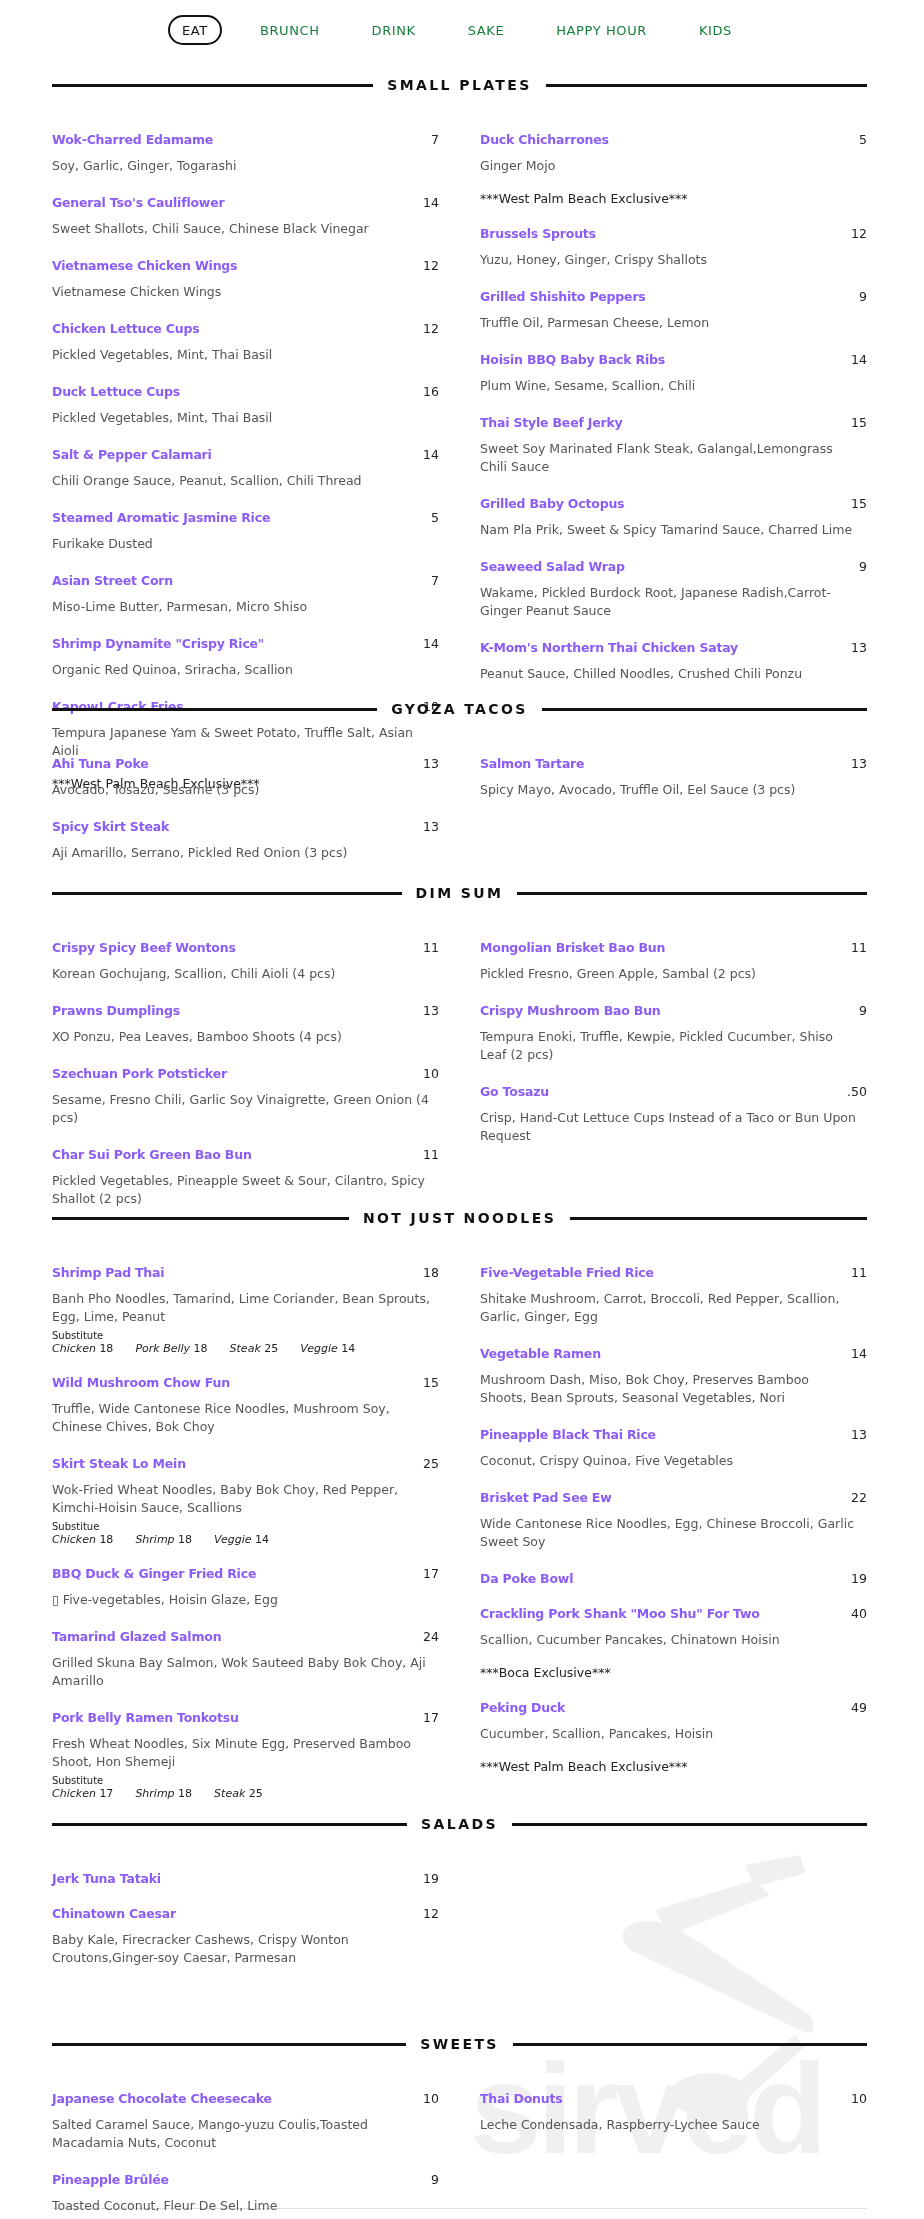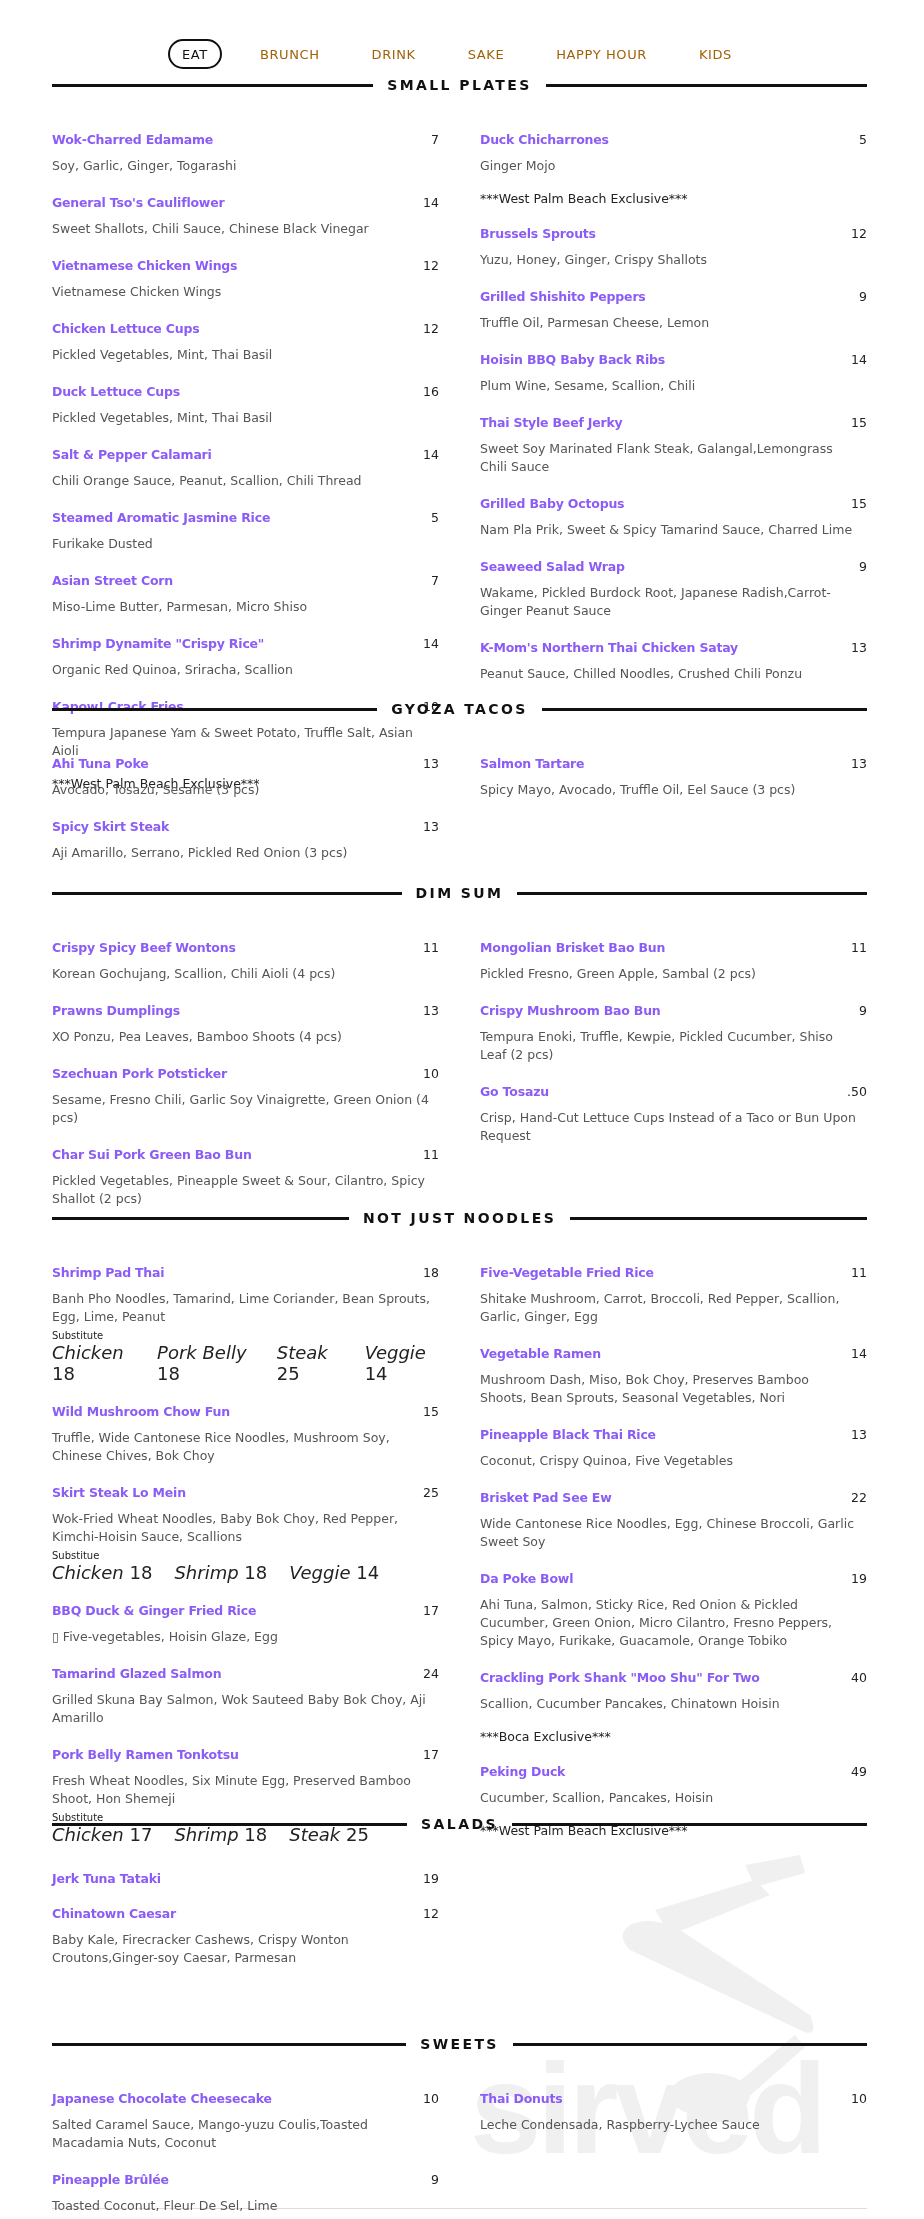--- a/index.html
+++ b/index.html
@@ -6,7 +6,7 @@
   html, body { width: 924px; background: #ffffff; }
   body { font-family: "DejaVu Sans", sans-serif; color: #111; position: relative; height: 2219px; overflow: hidden; }
   .nav { position: absolute; top: 15px; left: 0; width: 924px; display: flex; justify-content: center; gap: 0; }
-  .nav-inner { display: flex; align-items: center; margin-left: -10px; margin-top: 24px; }
+  .nav-inner { display: flex; align-items: center; margin-left: -10px; }
   .nav-item { font-size: 13px; letter-spacing: 0.6px; color: #a16207; padding: 6px 12px; margin: 0 12px; border: 2px solid transparent; border-radius: 16px; height: 30px; line-height: 15px; cursor: pointer; }
   .nav-item.active { color: #111; border-color: #111; }
   .section-head { position: absolute; left: 52px; width: 815px; height: 20px; display: flex; align-items: center; }

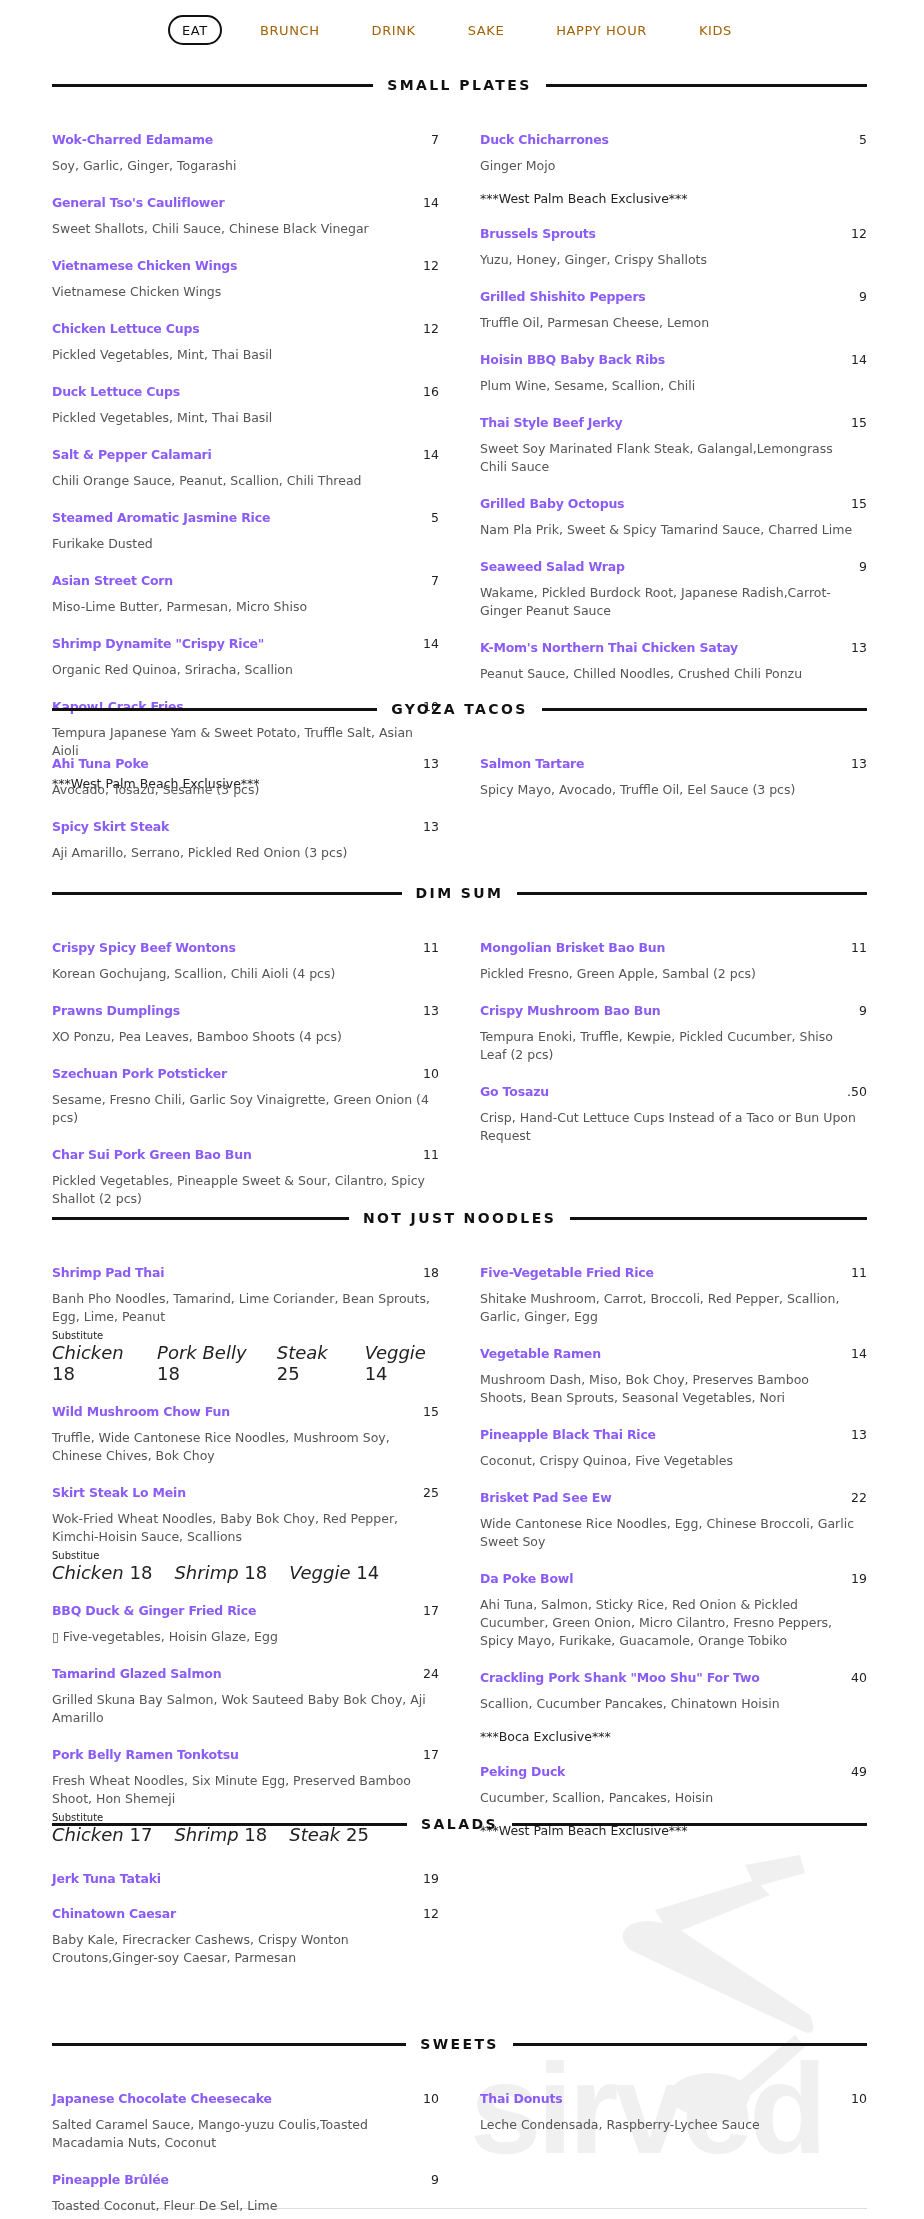--- a/index.html
+++ b/index.html
@@ -7,7 +7,7 @@
   body { font-family: "DejaVu Sans", sans-serif; color: #111; position: relative; height: 2219px; overflow: hidden; }
   .nav { position: absolute; top: 15px; left: 0; width: 924px; display: flex; justify-content: center; gap: 0; }
   .nav-inner { display: flex; align-items: center; margin-left: -10px; }
-  .nav-item { font-size: 13px; letter-spacing: 0.6px; color: #a16207; padding: 6px 12px; margin: 0 12px; border: 2px solid transparent; border-radius: 16px; height: 30px; line-height: 15px; cursor: pointer; }
+  .nav-item { font-size: 13px; letter-spacing: 0.6px; color: #15803d; padding: 6px 12px; margin: 0 12px; border: 2px solid transparent; border-radius: 16px; height: 30px; line-height: 15px; cursor: pointer; }
   .nav-item.active { color: #111; border-color: #111; }
   .section-head { position: absolute; left: 52px; width: 815px; height: 20px; display: flex; align-items: center; }
   .section-head .line { flex: 1; height: 3px; background: #111; }

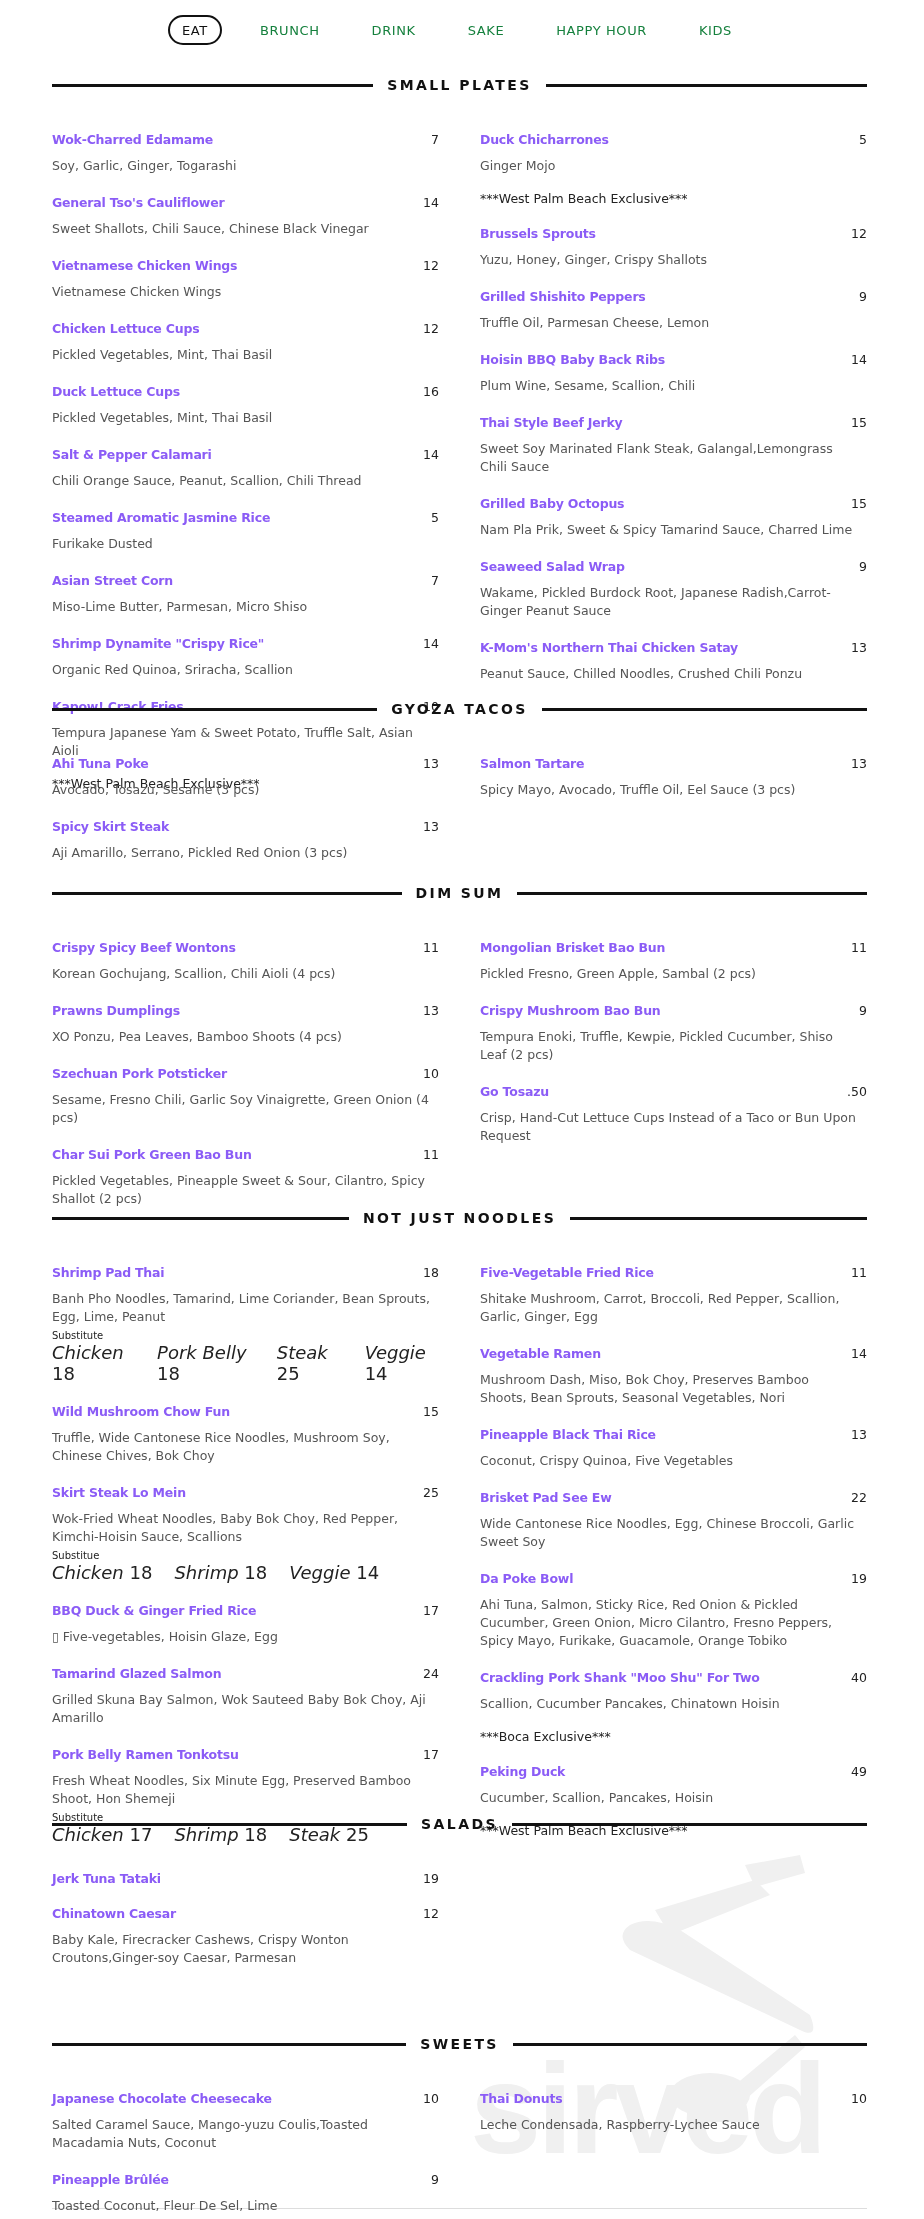--- a/index.html
+++ b/index.html
@@ -20,7 +20,7 @@
   .item-desc { font-size: 12.5px; color: #555; line-height: 18px; margin-top: 10px; padding-right: 8px; }
   .item-note { font-size: 12.5px; color: #222; margin-top: 16px; }
   .subst-label { font-size: 10px; color: #222; margin-top: 4px; }
-  .subst-list { display: flex; gap: 22px; font-size: 18px; color: #222; margin-top: 1px; }
+  .subst-list { display: flex; gap: 22px; font-size: 11px; color: #222; margin-top: 1px; }
   .subst-list i { font-style: italic; }
   .bottom-line { position: absolute; left: 52px; top: 2208px; width: 815px; height: 1px; background: #ddd; }
   .watermark { position: absolute; left: 595px; top: 1855px; width: 250px; height: 320px; pointer-events: none; }

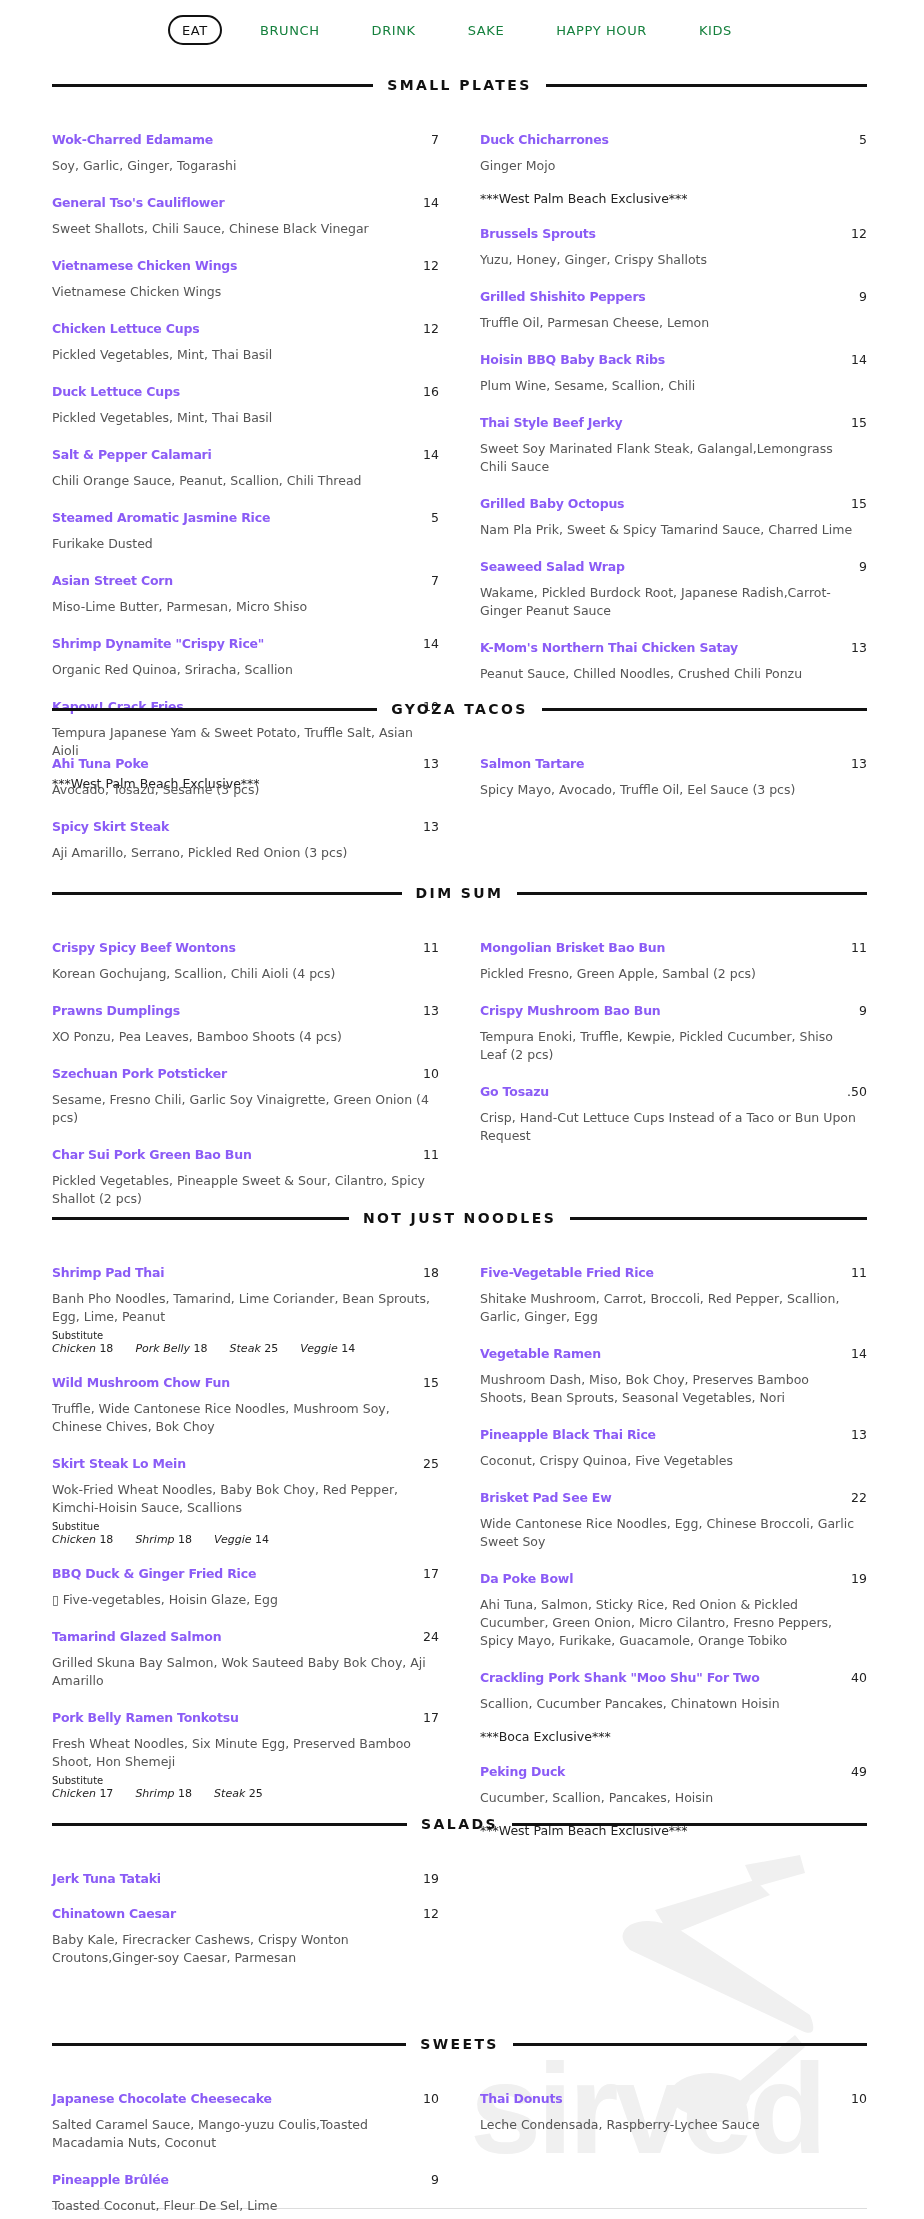--- a/index.html
+++ b/index.html
@@ -382,7 +382,6 @@
         <span class="item-name">Da Poke Bowl</span>
         <span class="item-price">19</span>
       </div>
-      <div class="item-desc">Ahi Tuna, Salmon, Sticky Rice, Red Onion &amp; Pickled Cucumber, Green Onion, Micro Cilantro, Fresno Peppers, Spicy Mayo, Furikake, Guacamole, Orange Tobiko</div>
     </div>
     <div class="item">
       <div class="item-top">

